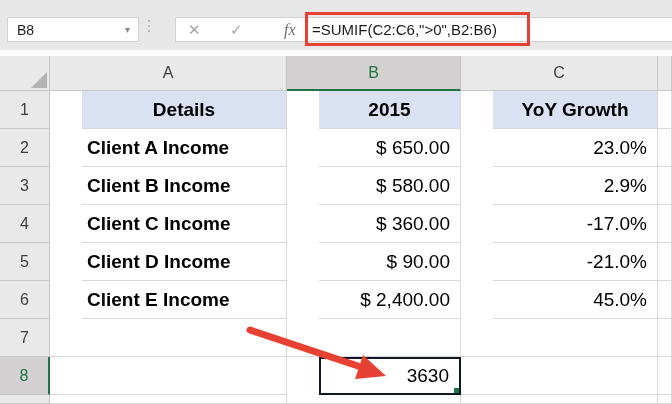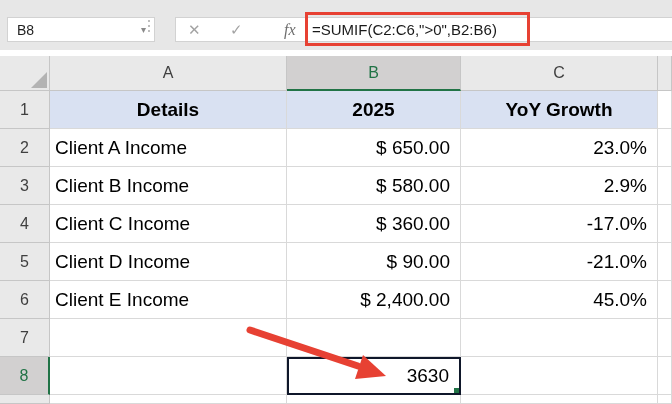--- a/index.html
+++ b/index.html
@@ -8,7 +8,7 @@
 
   
   .topbar{position:absolute;left:0;top:0;width:672px;height:50px;background:#e7e7e7;}
-  .namebox{position:absolute;left:7px;top:17px;width:148px;height:25px;background:#fff;
+  .namebox{position:absolute;left:7px;top:17px;width:132px;height:25px;background:#fff;
            border:1px solid #d2d2d2;box-sizing:border-box;display:flex;align-items:center;}
   .namebox .ref{padding-left:9px;font-size:14px;color:#1f1f1f;}
   .namebox .caret{position:absolute;right:8px;top:6px;font-size:10px;color:#8a8a8a;}

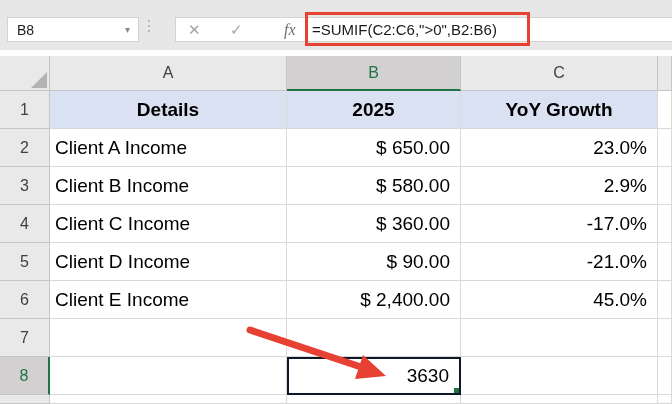--- a/index.html
+++ b/index.html
@@ -40,7 +40,7 @@
                border-bottom:16px solid #b3b3b3;border-left:16px solid transparent;}
   .c{background:#fff;font-size:19px;color:#000;display:flex;align-items:center;
      border-right:1px solid #d9d9d9;border-bottom:1px solid #d9d9d9;box-sizing:border-box;
-     white-space:nowrap;overflow:hidden;}
+     white-space:nowrap;overflow:hidden;margin-left:32px;}
   .c.left{justify-content:flex-start;padding-left:5px;}
   .c.right{justify-content:flex-end;padding-right:10px;}
   .c.th{background:#d9e1f2;font-weight:bold;justify-content:center;font-size:19px;}

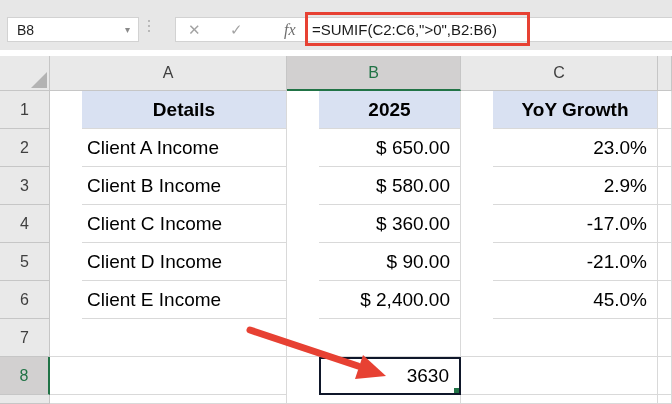--- a/index.html
+++ b/index.html
@@ -87,7 +87,7 @@
 
     <div class="h">1</div>
     <div class="c th">Details</div>
-    <div class="c th">2025</div>
+    <div class="c th">2015</div>
     <div class="c th">YoY Growth</div>
     <div class="blank"></div>
 

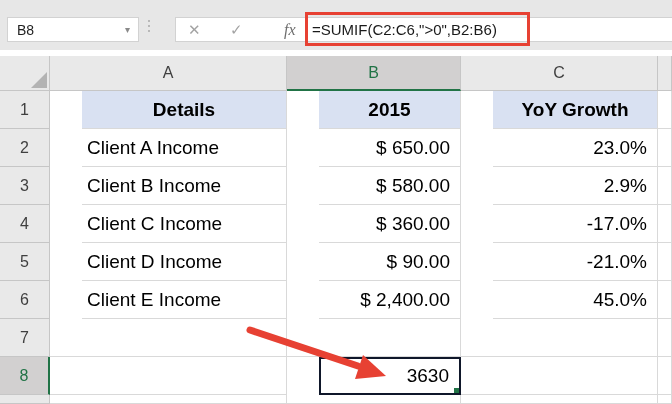--- a/index.html
+++ b/index.html
@@ -41,7 +41,7 @@
   .c{background:#fff;font-size:19px;color:#000;display:flex;align-items:center;
      border-right:1px solid #d9d9d9;border-bottom:1px solid #d9d9d9;box-sizing:border-box;
      white-space:nowrap;overflow:hidden;margin-left:32px;}
-  .c.left{justify-content:flex-start;padding-left:5px;}
+  .c.left{justify-content:flex-start;padding-left:5px;font-weight:bold;}
   .c.right{justify-content:flex-end;padding-right:10px;}
   .c.th{background:#d9e1f2;font-weight:bold;justify-content:center;font-size:19px;}
   .c.selcell{position:relative;border:2px solid #0f172a;z-index:5;}

